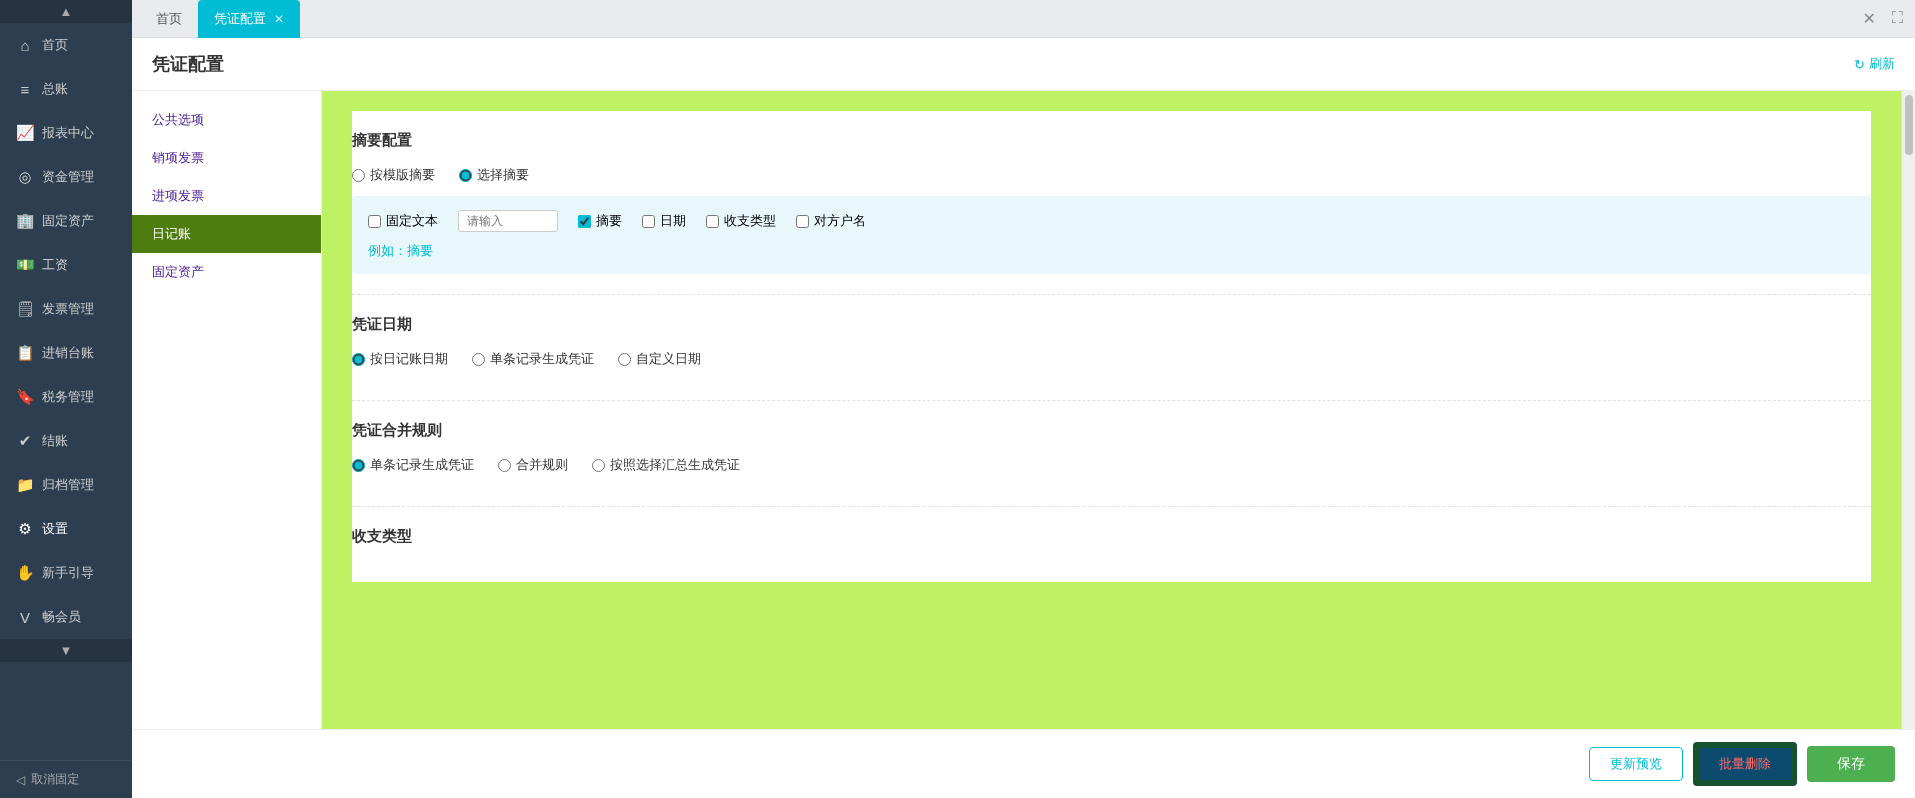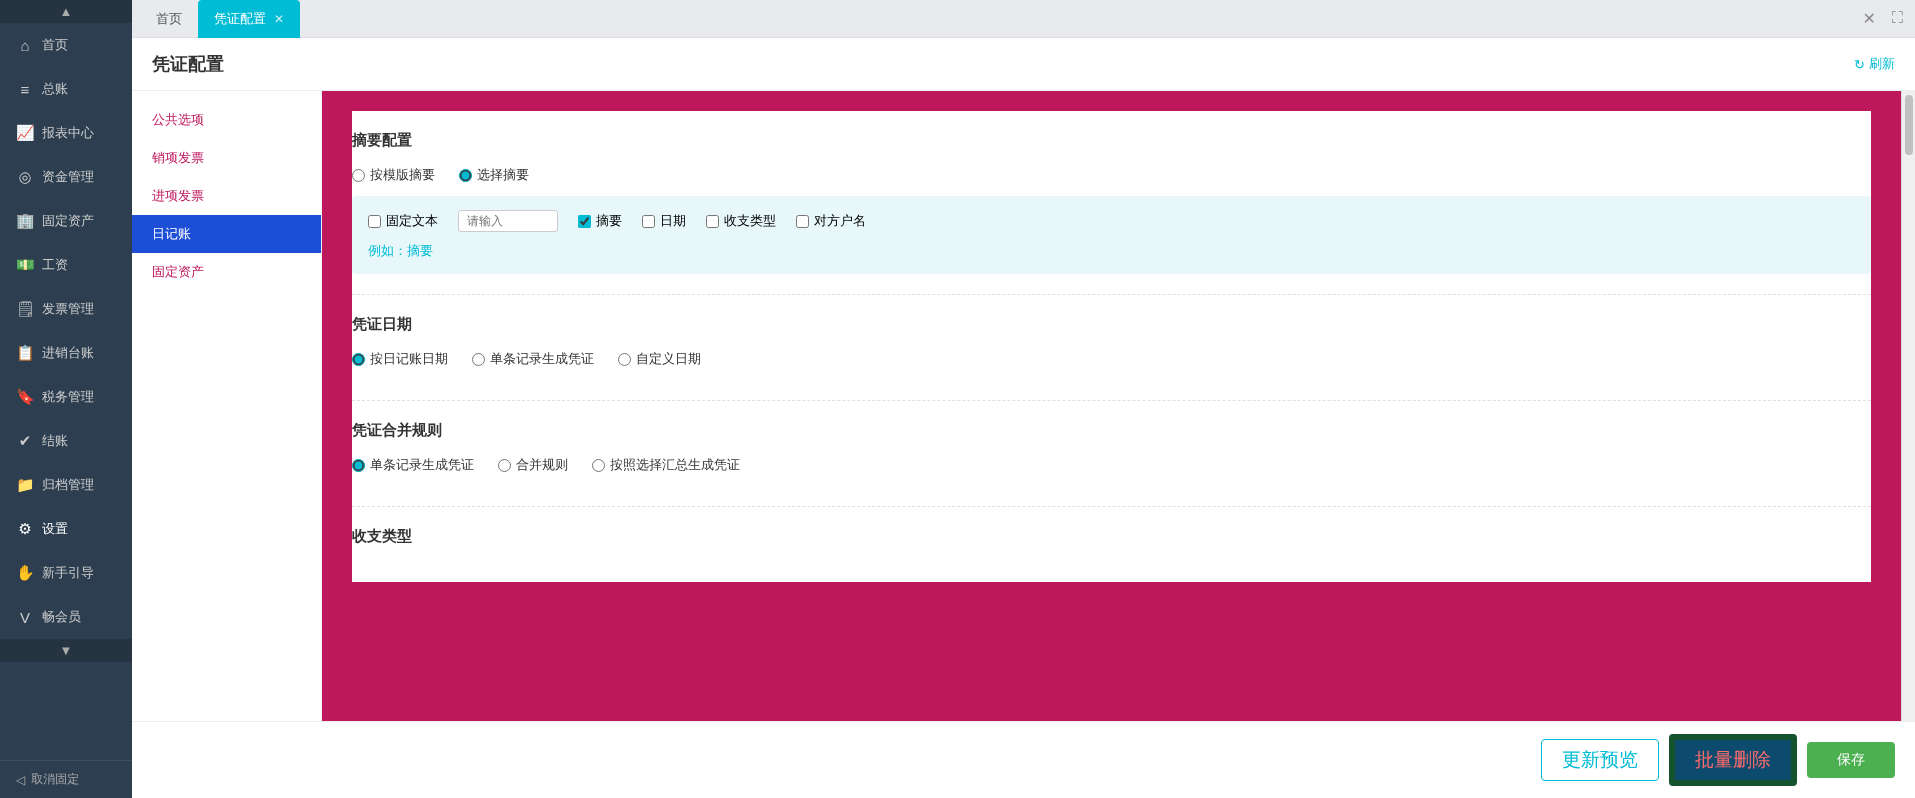--- a/index.html
+++ b/index.html
@@ -135,7 +135,7 @@
     .left-nav-item {
       padding: 10px 20px;
       cursor: pointer;
-      color: #be185d;
+      color: #4c1d95;
       font-size: 13px;
       display: flex;
       align-items: center;

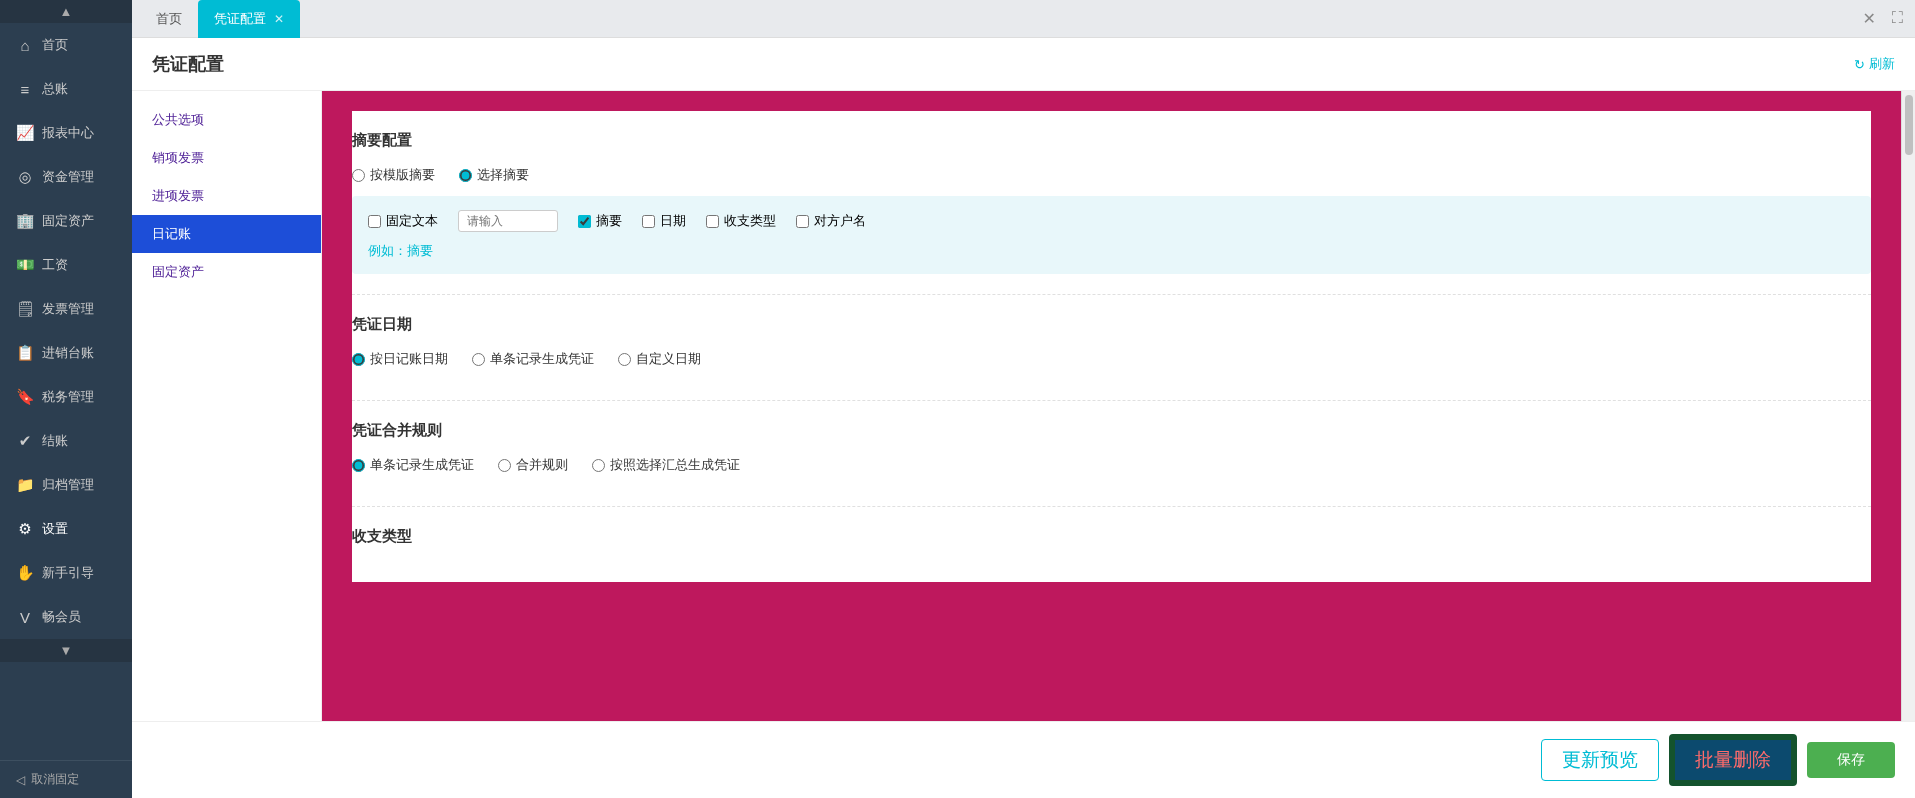--- a/index.html
+++ b/index.html
@@ -148,7 +148,7 @@
       flex: 1;
       overflow-y: auto;
       padding: 20px 30px;
-      background: #be185d;
+      background: #bef264;
     }
 
     

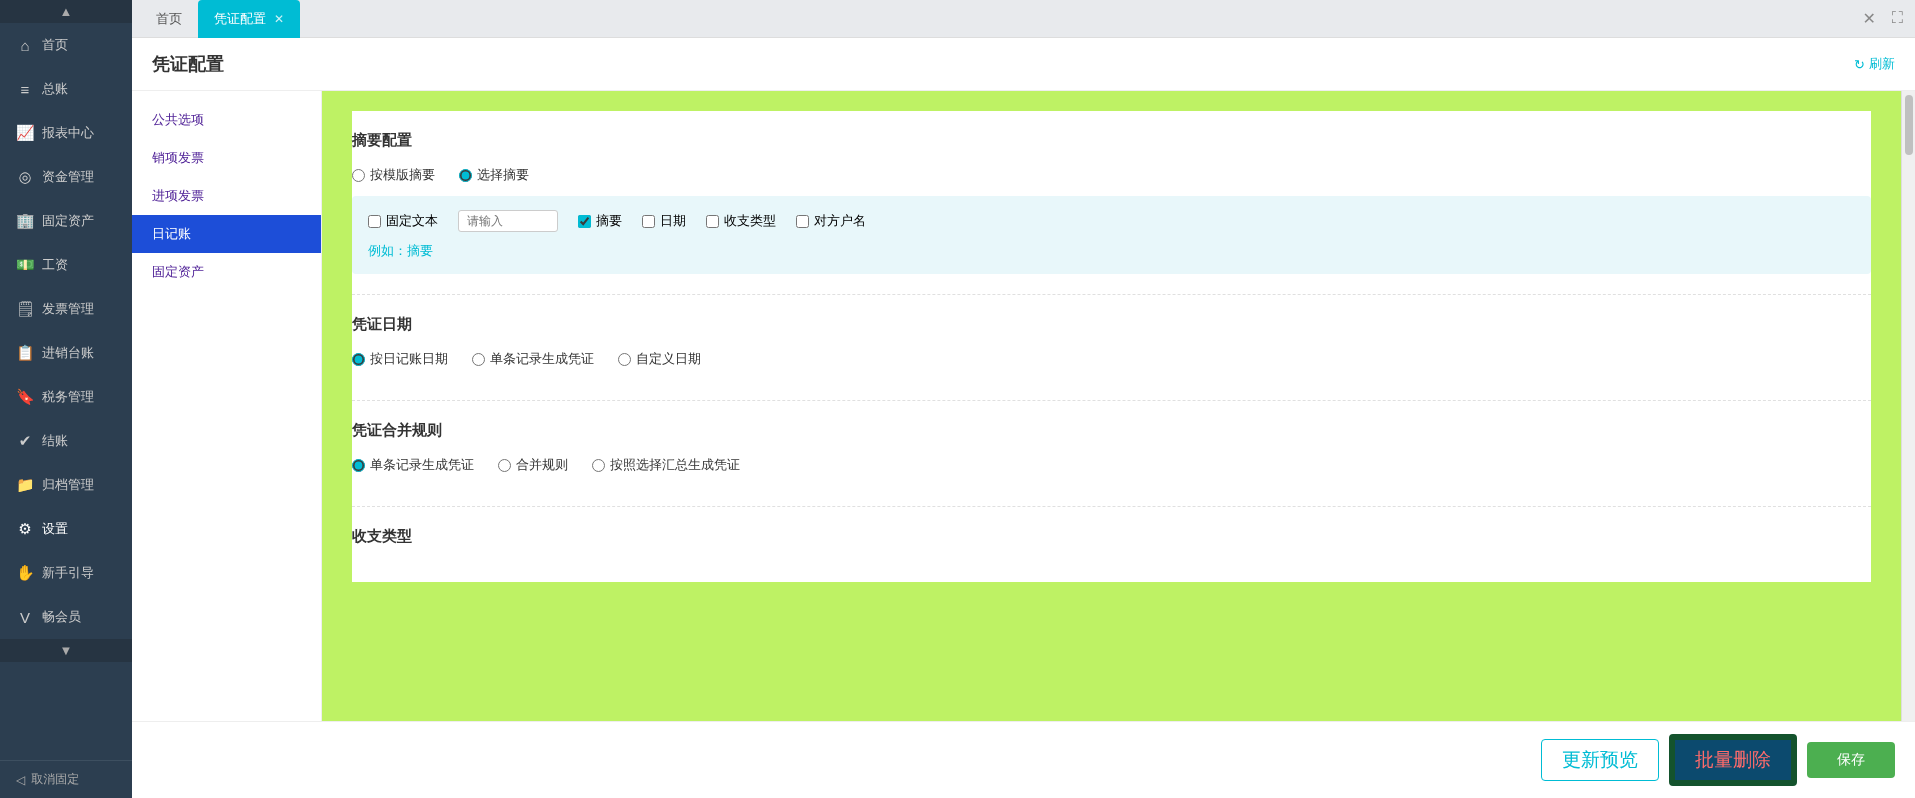--- a/index.html
+++ b/index.html
@@ -141,7 +141,7 @@
       align-items: center;
       justify-content: space-between;
     }
-    .left-nav-item.active { background: #1d4ed8; color: #fff; }
+    .left-nav-item.active { background: #4d7c0f; color: #fff; }
 
     
     .right-content {

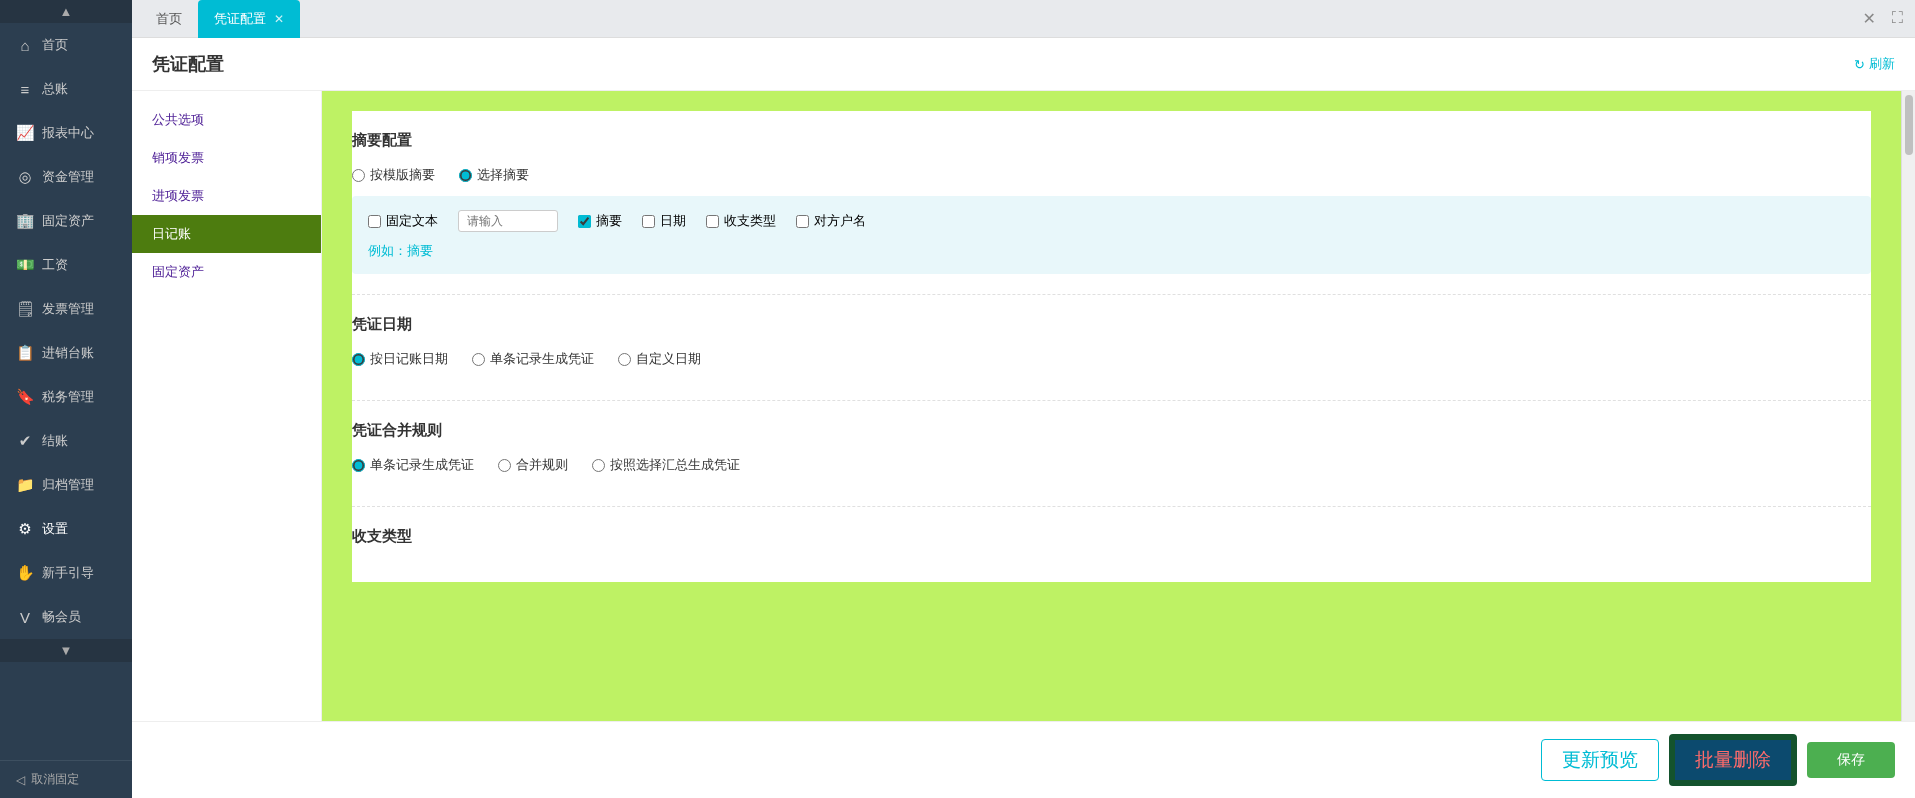--- a/index.html
+++ b/index.html
@@ -240,7 +240,7 @@
       border-radius: 4px;
       border: none;
       cursor: pointer;
-      font-size: 19px;
+      font-size: 13px;
       font-family: inherit;
     }
     .btn-outline-primary {

